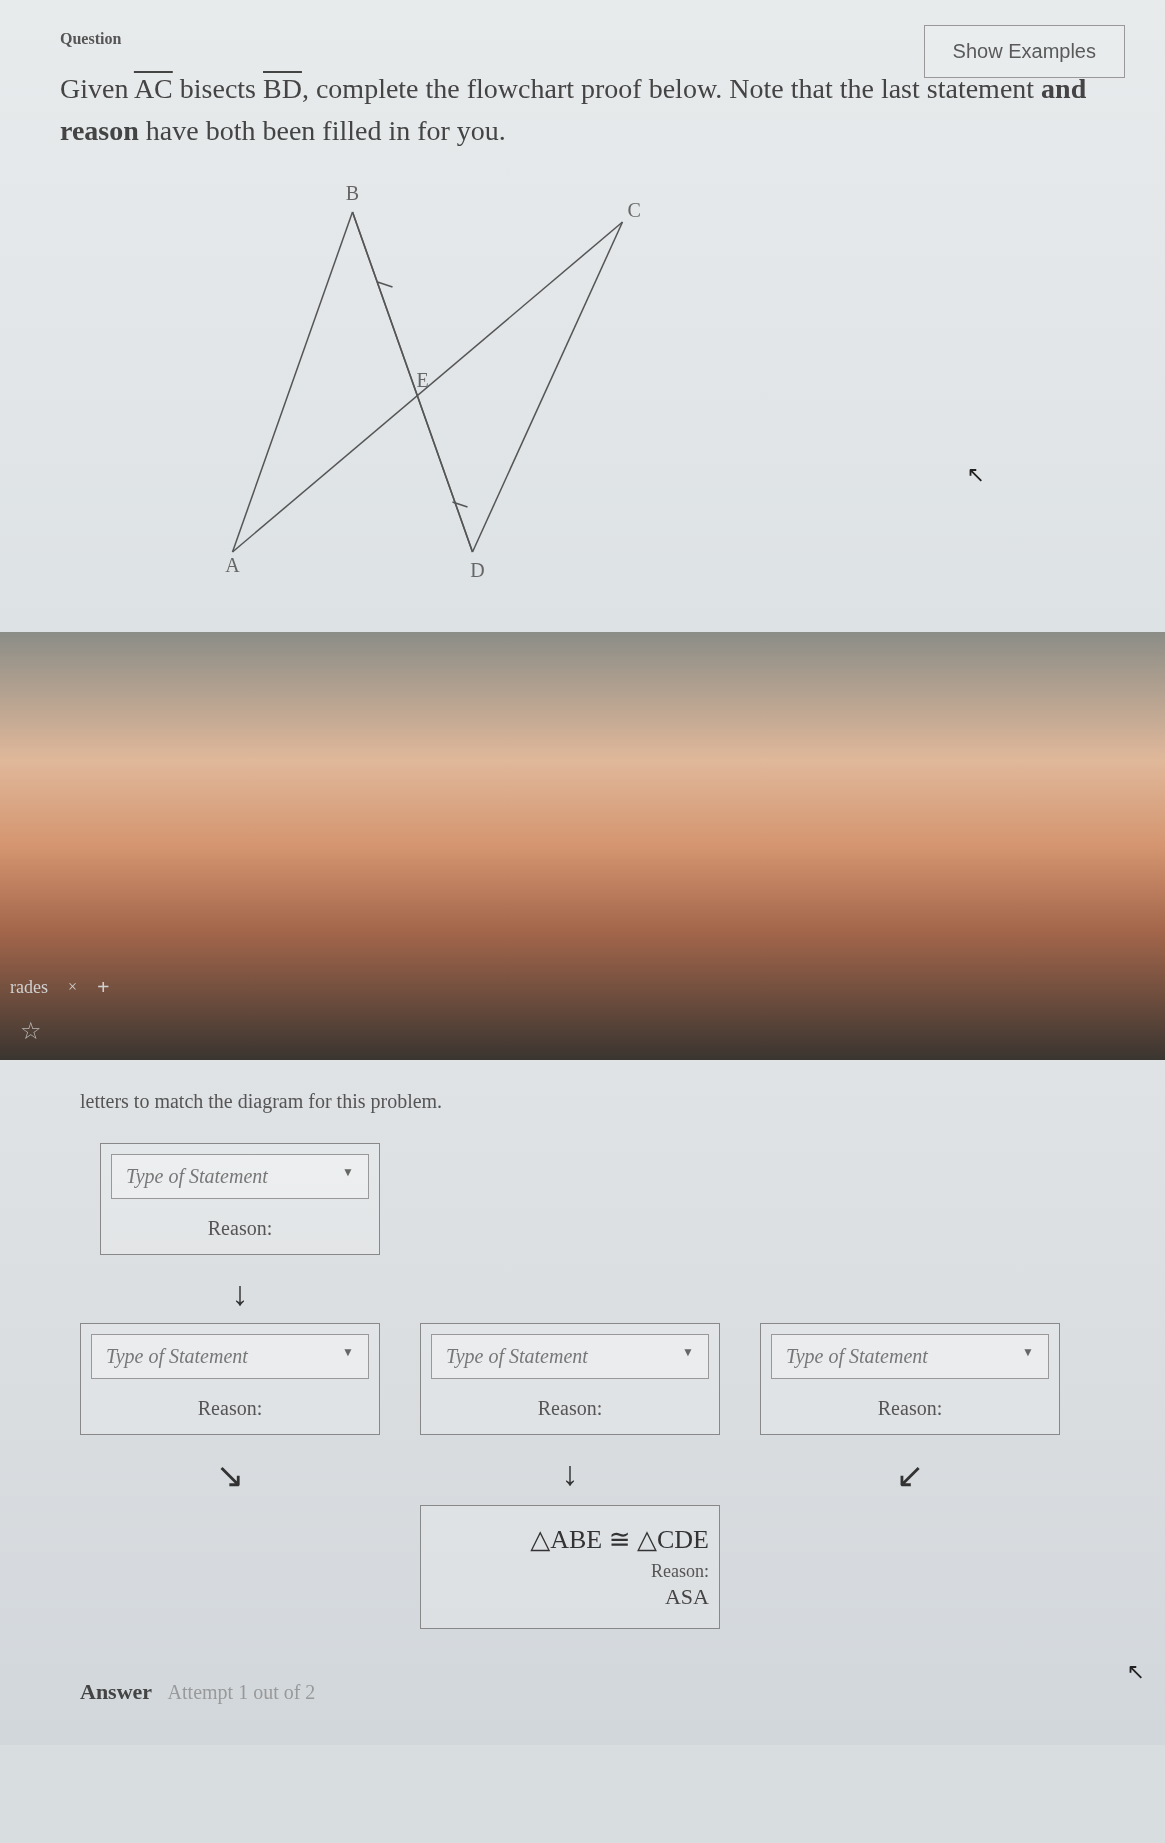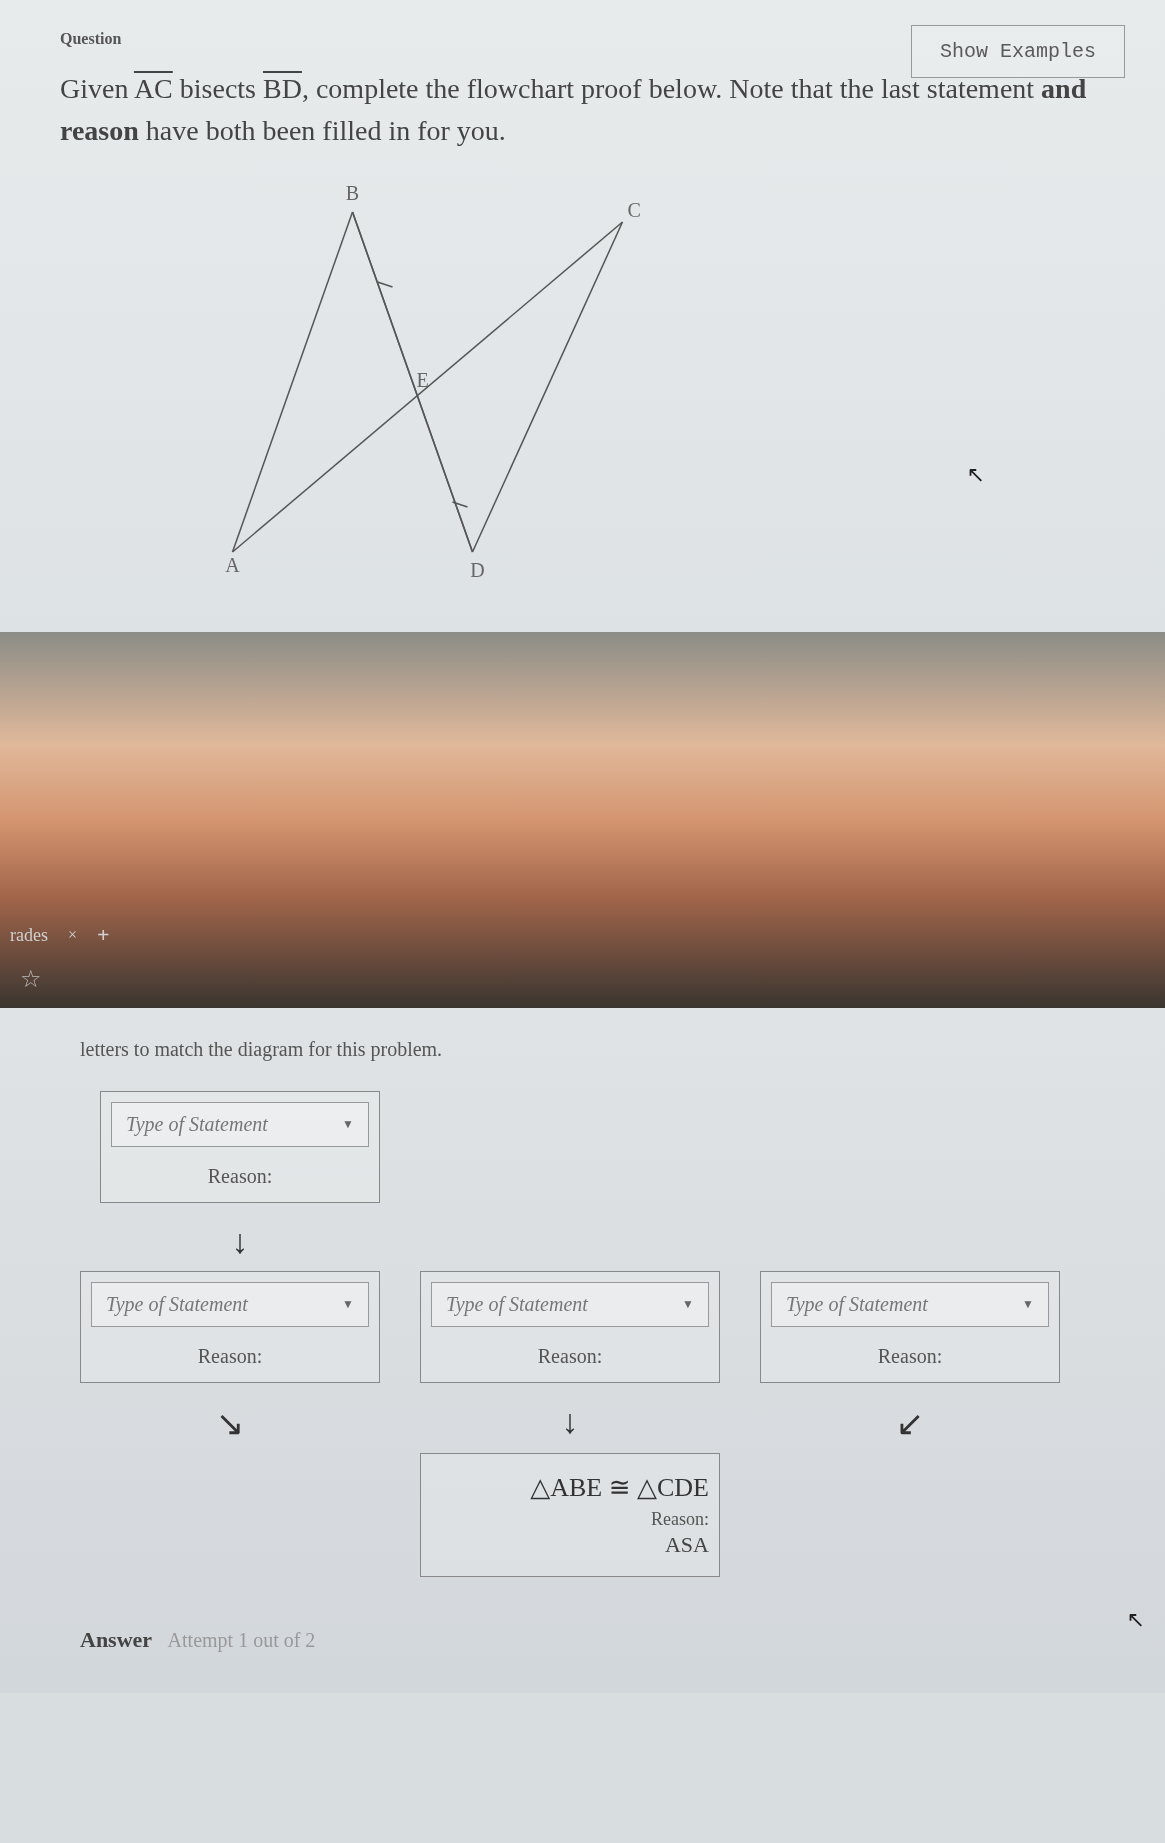--- a/index.html
+++ b/index.html
@@ -28,7 +28,7 @@
     background: rgba(255,255,255,0.1);
     font-size: 20px;
     color: #5a5a5a;
-    font-family: Liberation Mono, monospace;
+    font-family: Liberation Sans, sans-serif;
     cursor: pointer;
   }
   .prompt {

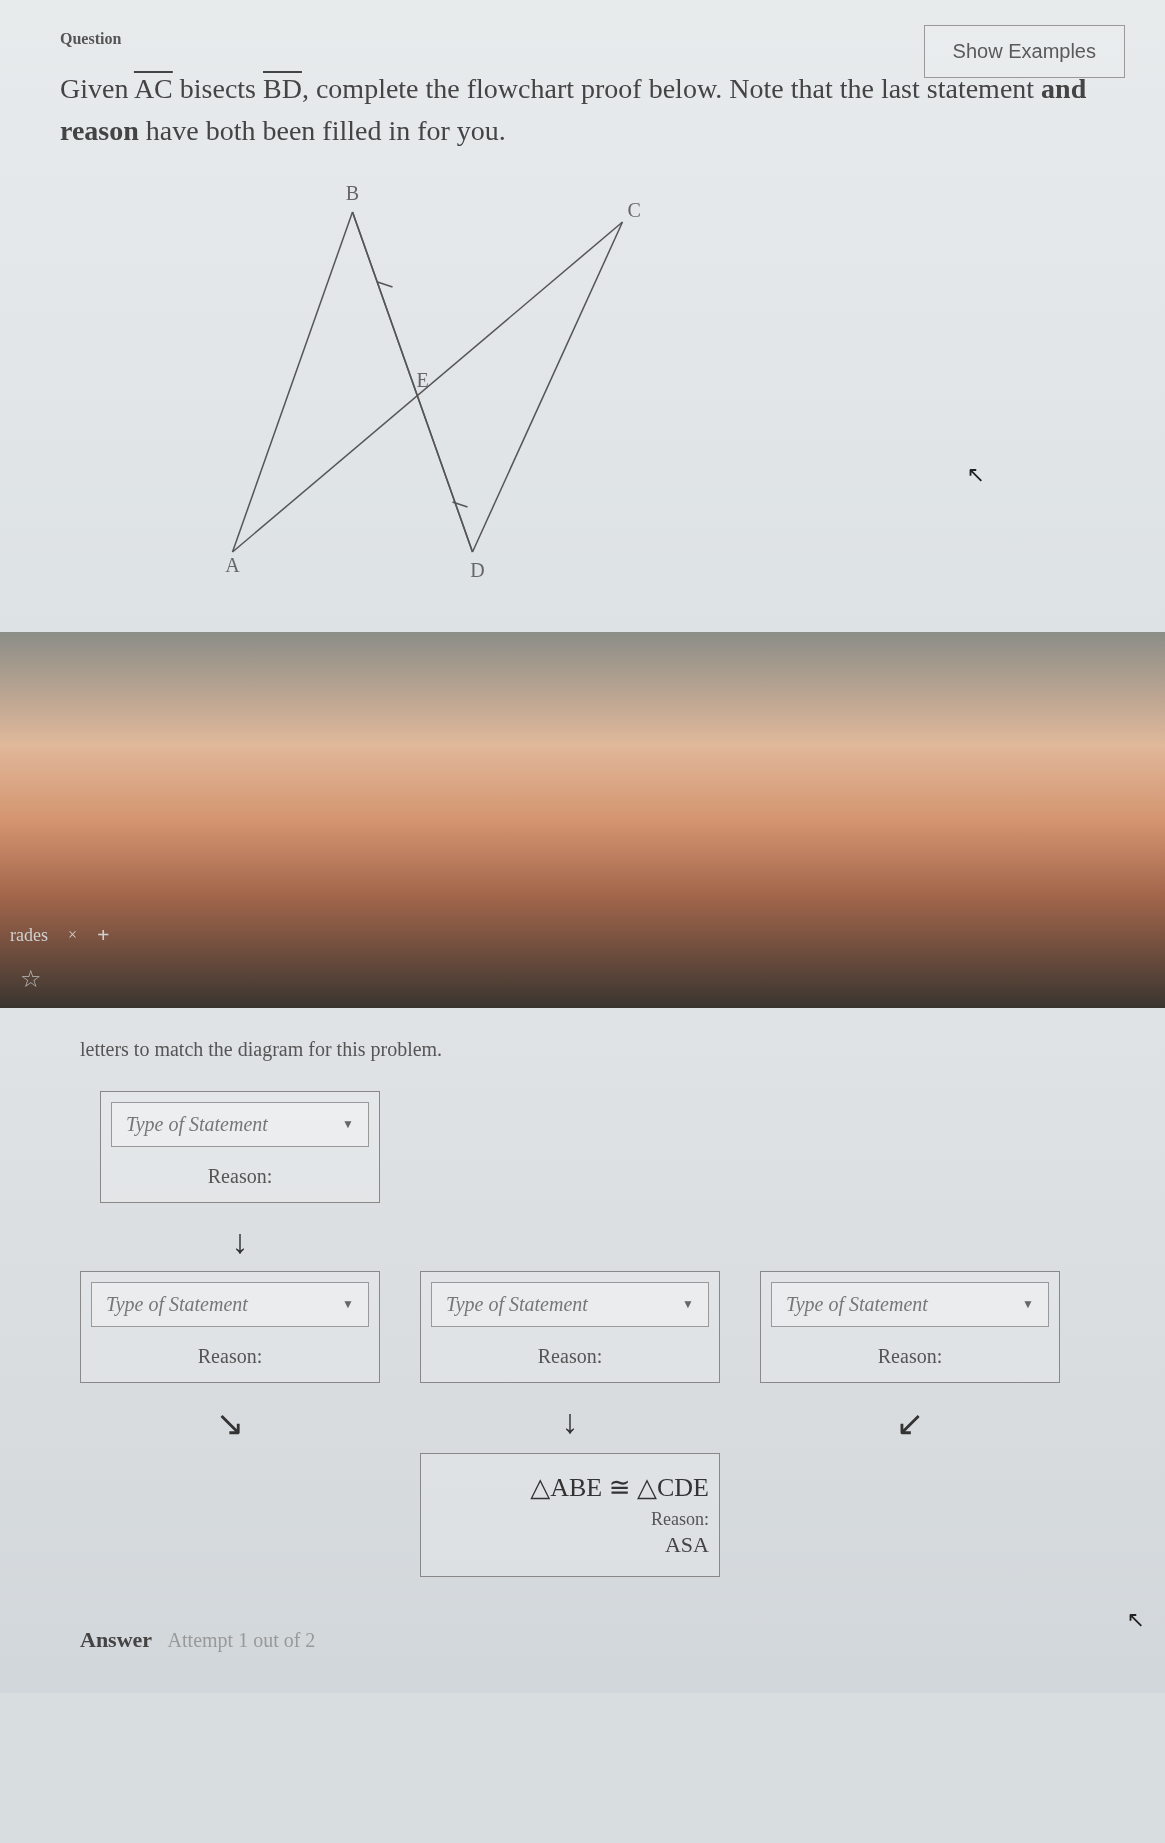--- a/index.html
+++ b/index.html
@@ -45,7 +45,7 @@
   }
   .diagram-area svg { width: 100%; height: 100%; }
   .middle-band {
-    height: 376px;
+    height: 428px;
     background: linear-gradient(180deg, #8b8d87 0%, #e0b89a 30%, #d49570 50%, #a3664b 70%, #3a3530 100%);
     position: relative;
   }

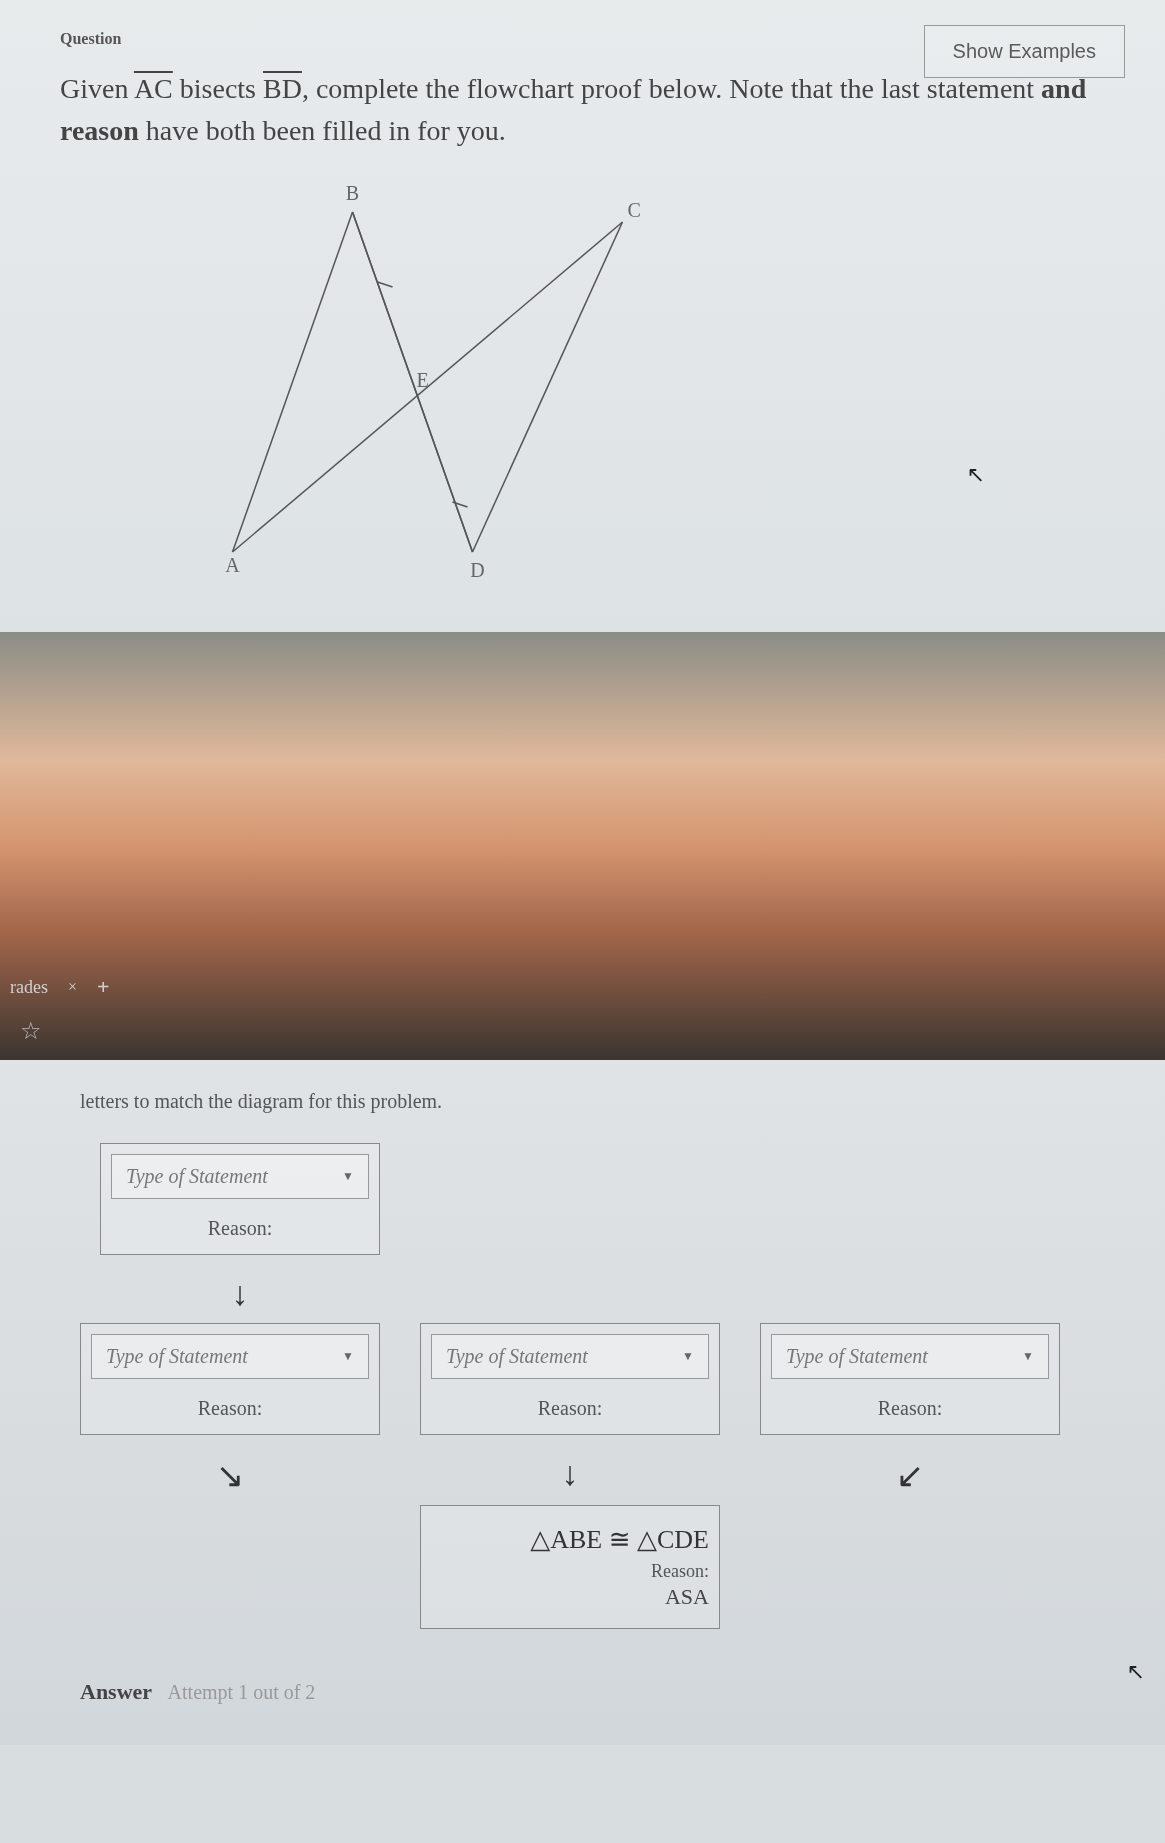--- a/index.html
+++ b/index.html
@@ -109,7 +109,6 @@
     font-style: italic;
     display: flex;
     justify-content: space-between;
-    align-items: center;
     background: rgba(255,255,255,0.3);
   }
   .flow-box .stmt .caret {

